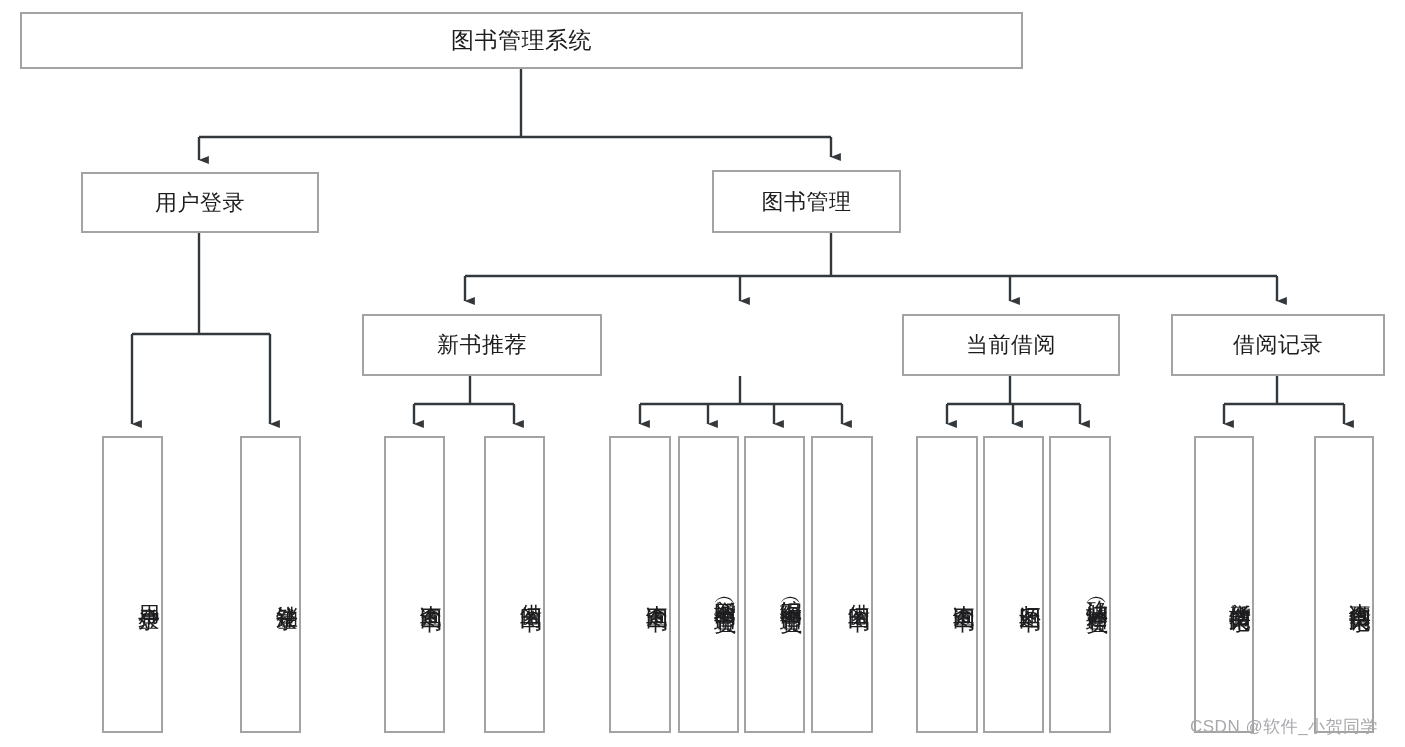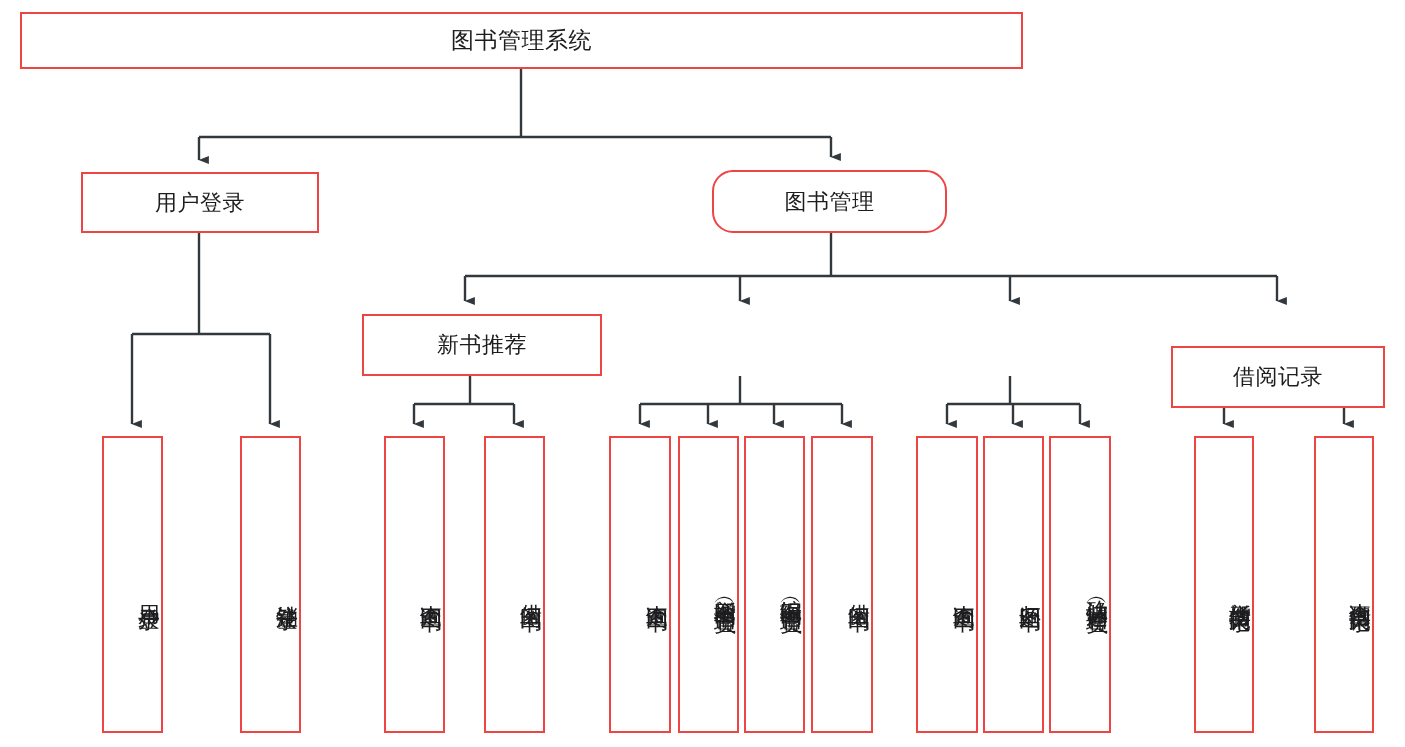--- a/index.html
+++ b/index.html
@@ -29,7 +29,7 @@
     position: absolute;
     box-sizing: border-box;
     background: #ffffff;
-    border: 2px solid #ef4444;
+    border: 2px solid #a3a3a3;
     display: flex;
     align-items: center;
     justify-content: center;

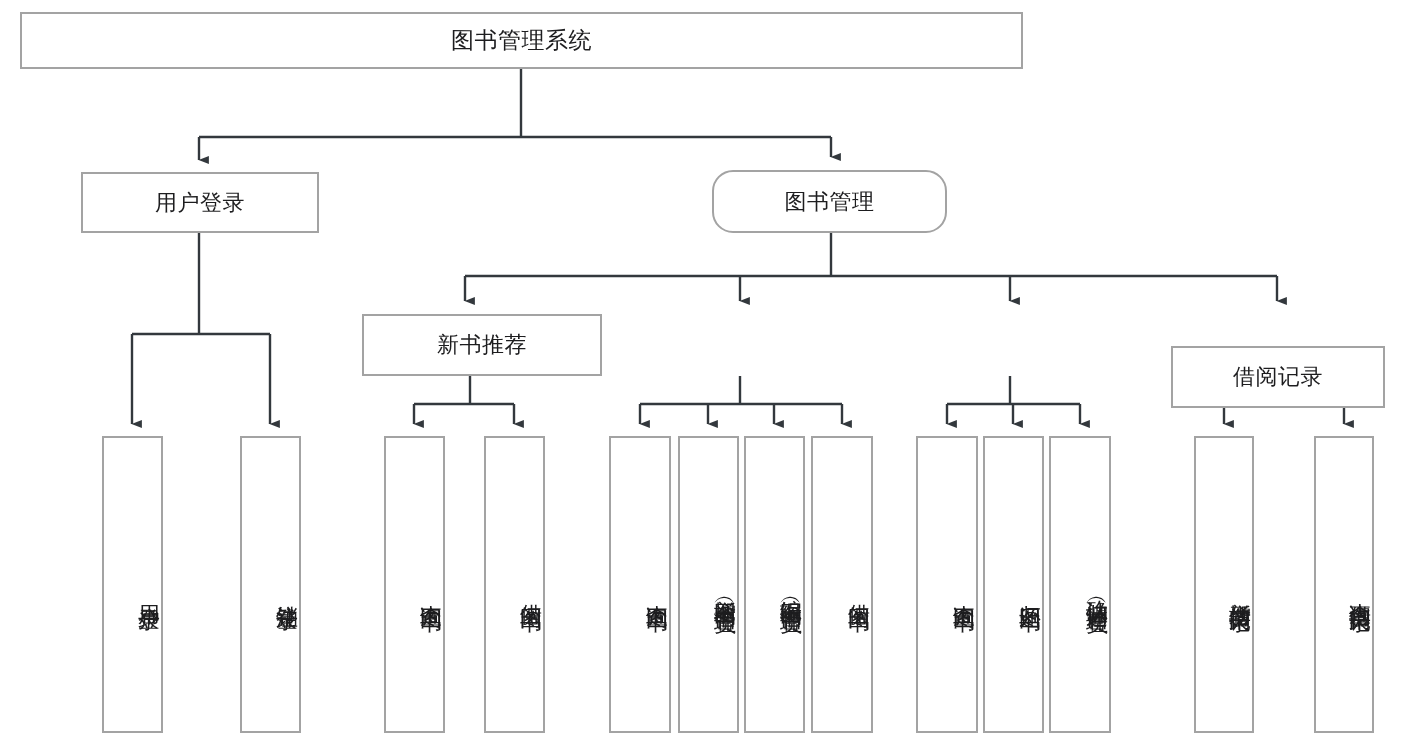--- a/index.html
+++ b/index.html
@@ -127,7 +127,7 @@
   <div class="node horiz" style="left:81px; top:172px; width:238px; height:61px;">
     <span>用户登录</span>
   </div>
-  <div class="node horiz" style="left:712px; top:170px; width:235px; height:63px;border-radius:21px;">
+  <div class="node horiz" style="left:712px; top:170px; width:189px; height:63px;">
     <span>图书管理</span>
   </div>
 

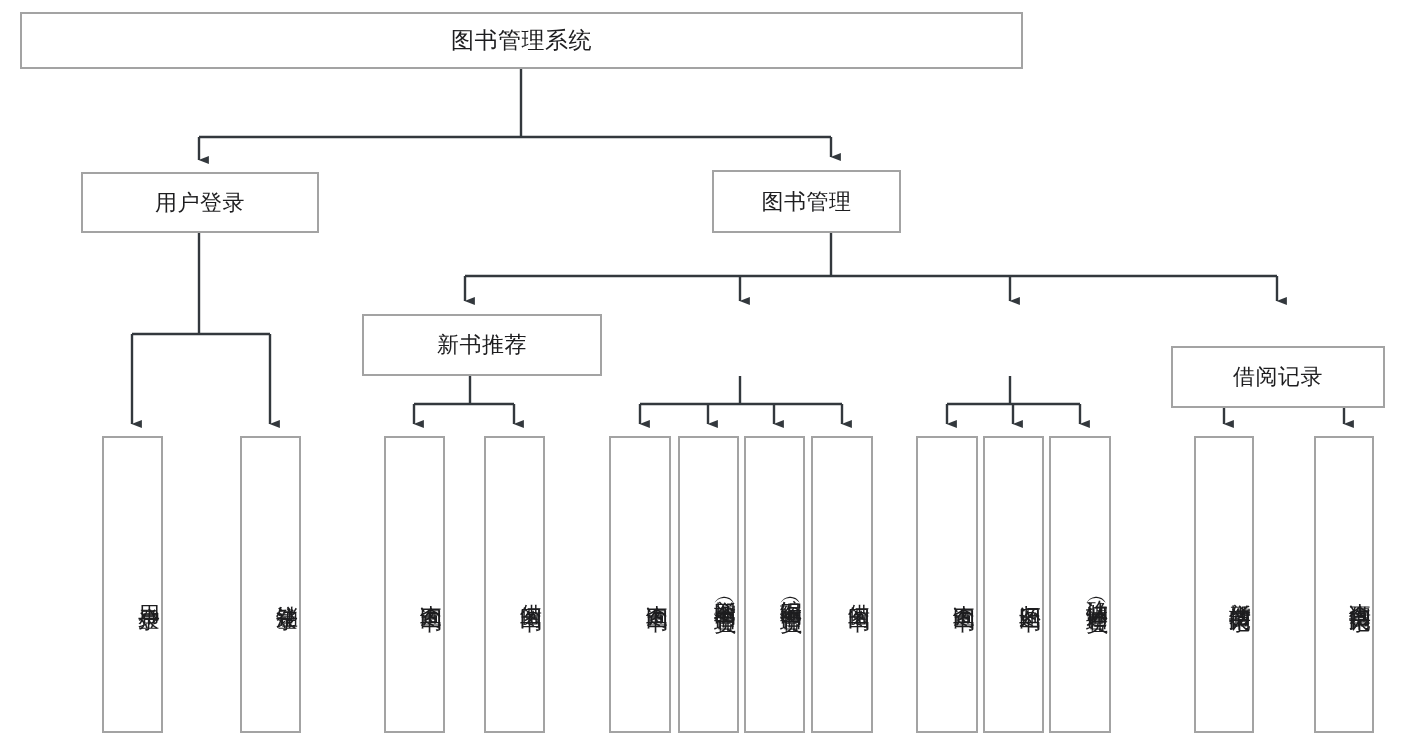--- a/index.html
+++ b/index.html
@@ -134,6 +134,9 @@
   <div class="node horiz" style="left:362px; top:314px; width:240px; height:62px;">
     <span>新书推荐</span>
   </div>
+  <div class="node horiz" style="left:902px; top:314px; width:218px; height:62px;">
+    <span>当前借阅</span>
+  </div>
   <div class="node horiz" style="left:1171px; top:314px; width:214px; height:62px;margin-top:32px;">
     <span>借阅记录</span>
   </div>

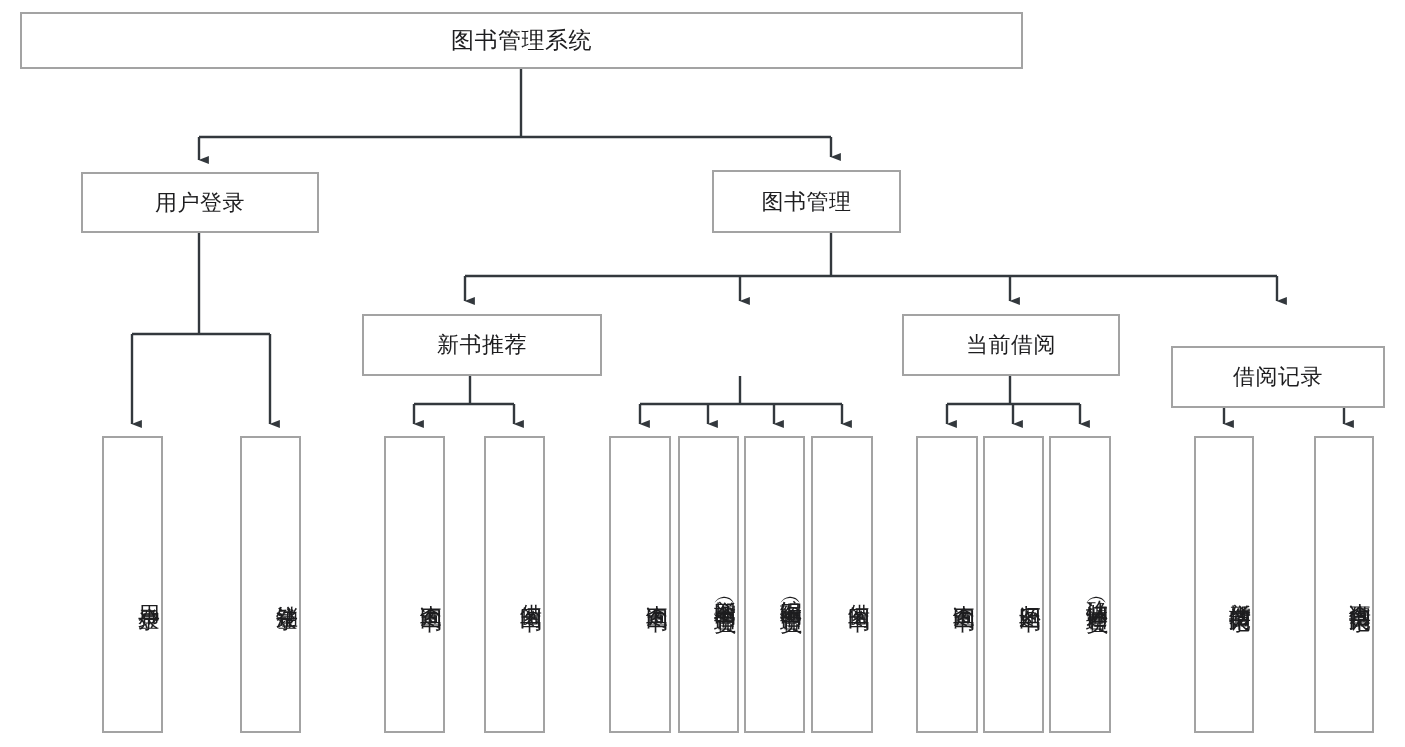--- a/index.html
+++ b/index.html
@@ -137,7 +137,7 @@
   <div class="node horiz" style="left:902px; top:314px; width:218px; height:62px;">
     <span>当前借阅</span>
   </div>
-  <div class="node horiz" style="left:1171px; top:314px; width:214px; height:62px;margin-top:32px;">
+  <div class="node horiz" style="left:1171px; top:314px; width:214px; height:62px;">
     <span>借阅记录</span>
   </div>
 

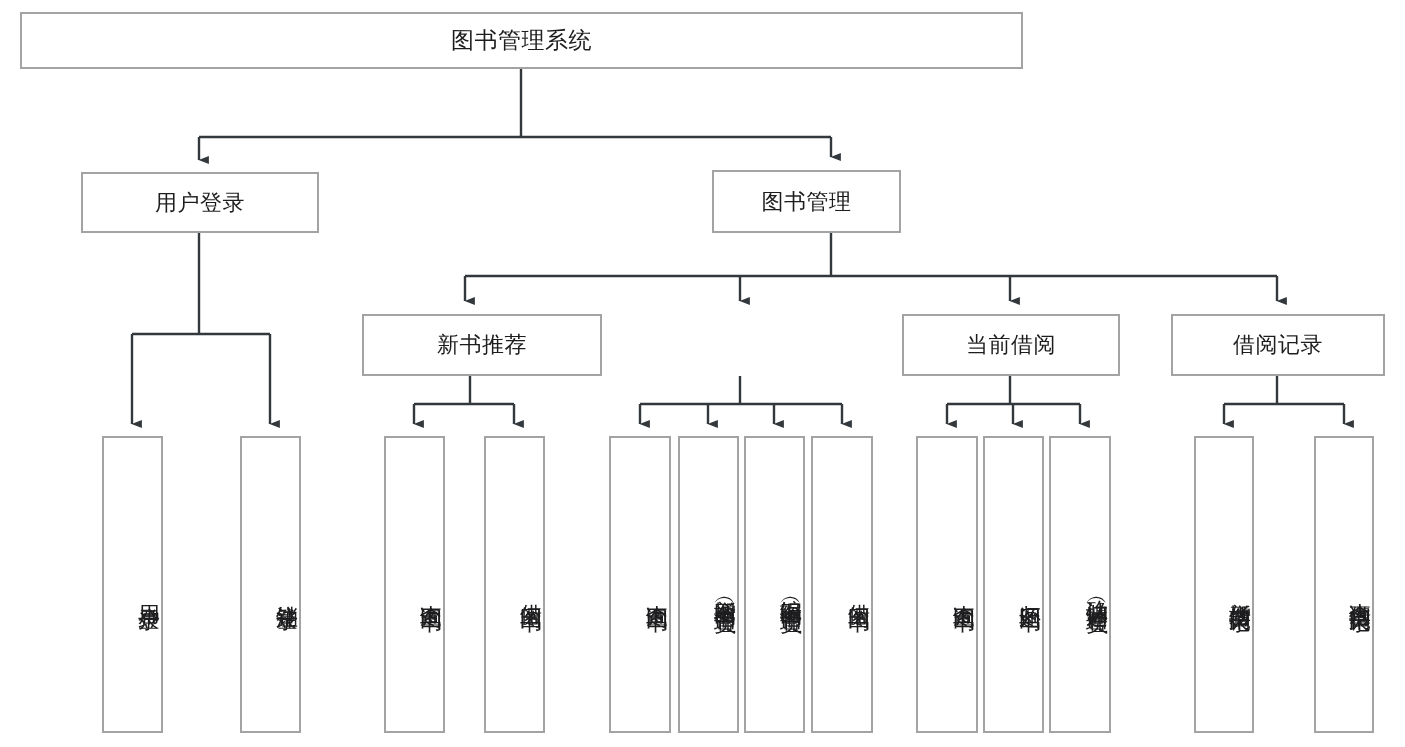--- a/index.html
+++ b/index.html
@@ -185,6 +185,7 @@
     <span class="vtext">查询借阅记录</span>
   </div>
 
+  <div class="watermark" style="left:1190px; top:715px;">CSDN @软件_小贺同学</div>
 
 </div>
 

